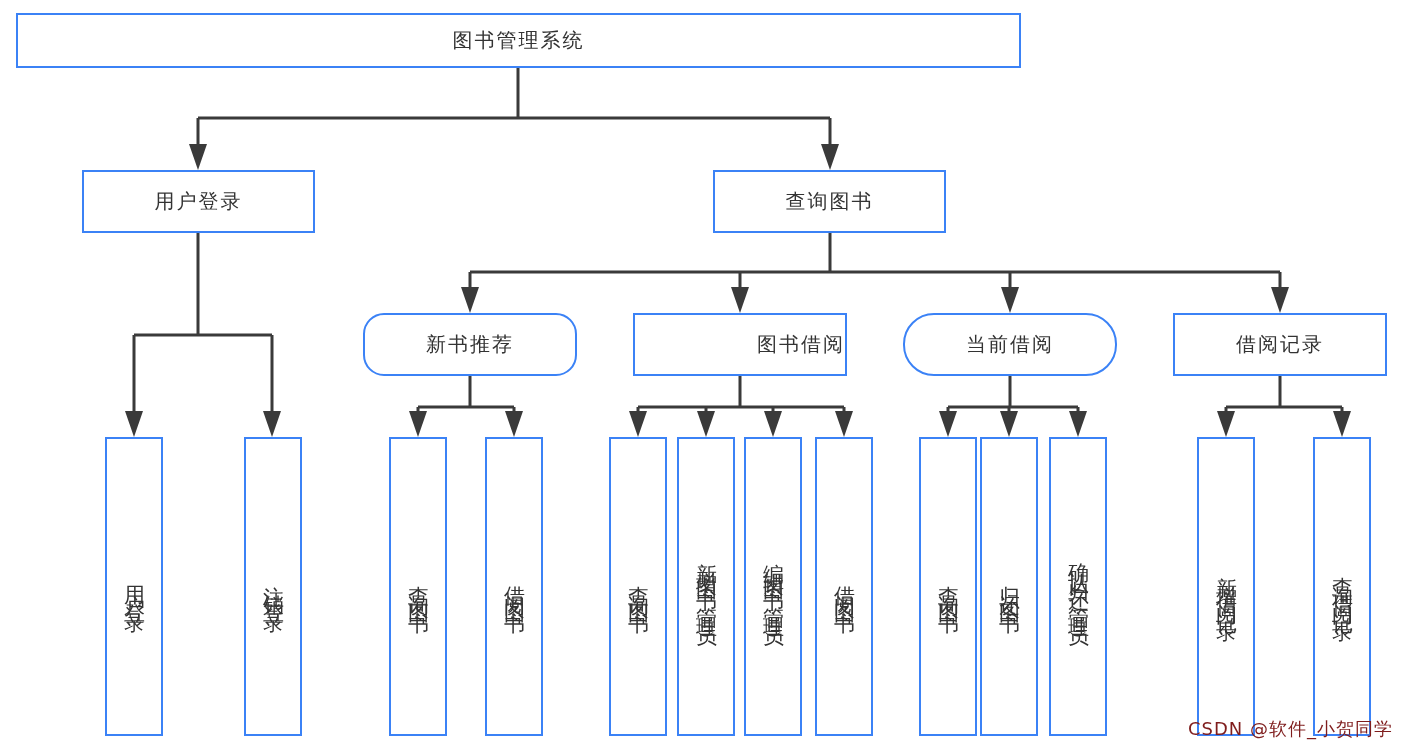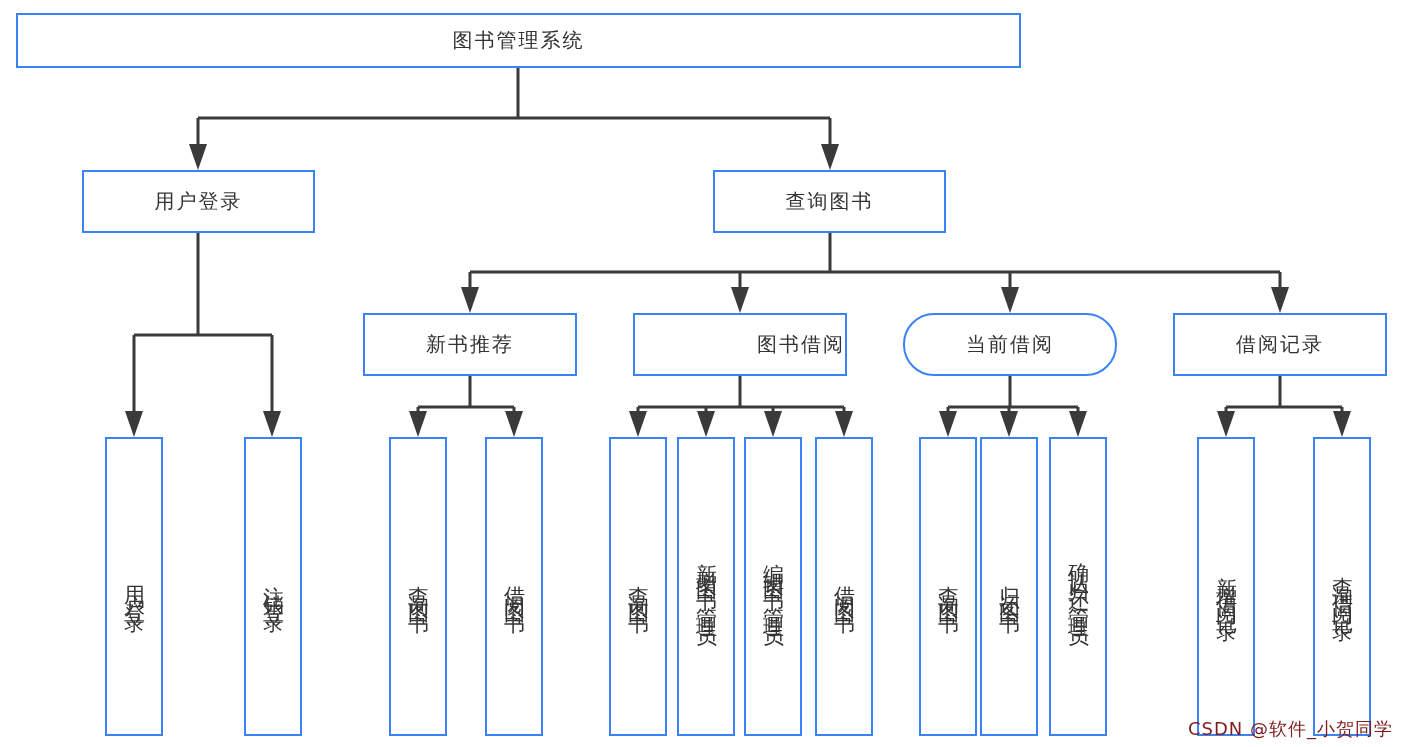--- a/index.html
+++ b/index.html
@@ -102,7 +102,7 @@
     <span class="hlabel">查询图书</span>
   </div>
 
-  <div class="box lvl3" style="left:363px;">
+  <div class="box lvl3" style="left:363px;border-radius:21px;">
     <span class="hlabel">新书推荐</span>
   </div>
   <div class="box lvl3" style="left:633px;justify-content:flex-end;">

